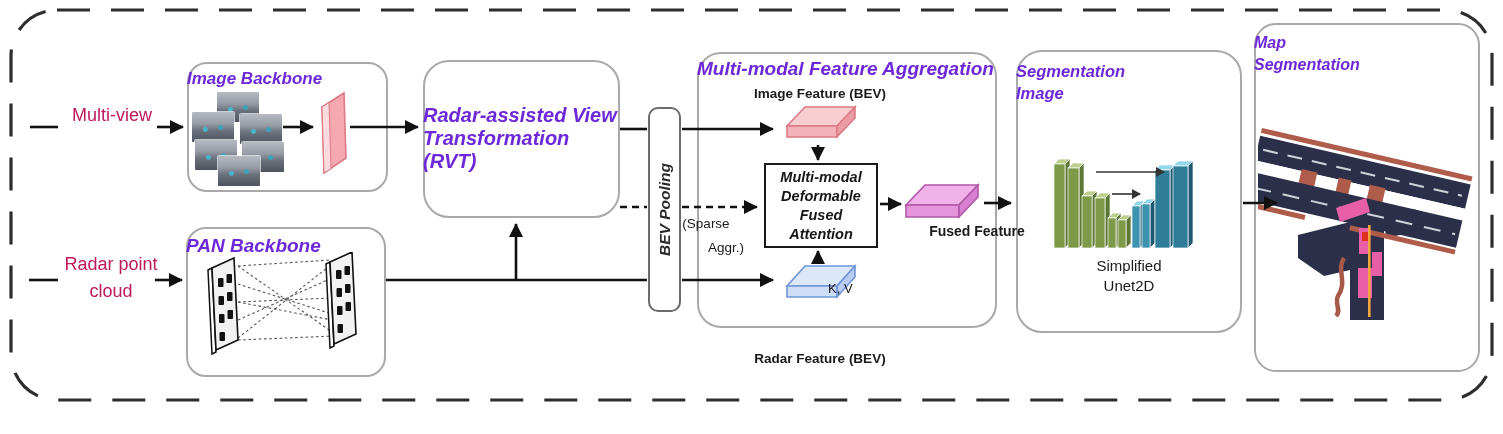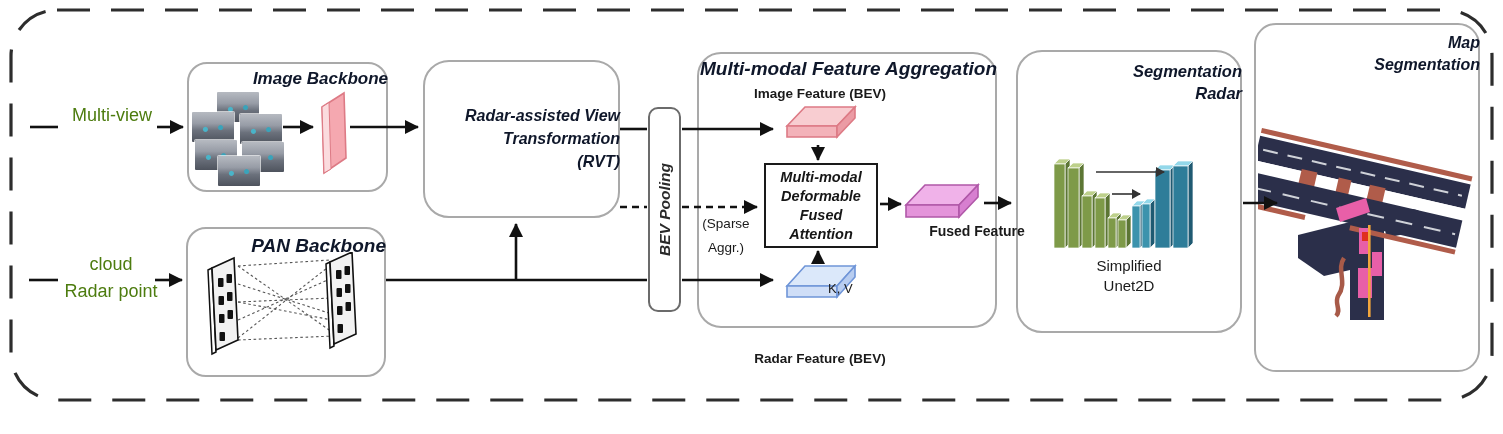--- a/index.html
+++ b/index.html
@@ -13,8 +13,8 @@
     box-sizing:border-box;z-index:1;
   }
   .box-title{
-    position:absolute;text-align:right;font-weight:bold;font-style:italic;
-    color:#0f172a;z-index:3;line-height:1.25;
+    position:absolute;text-align:left;font-weight:bold;font-style:italic;
+    color:#6d28d9;z-index:3;line-height:1.25;
   }
   .plain-label{position:absolute;text-align:center;color:#1a1a1a;z-index:3;}
   .ital{margin-top:31px;}

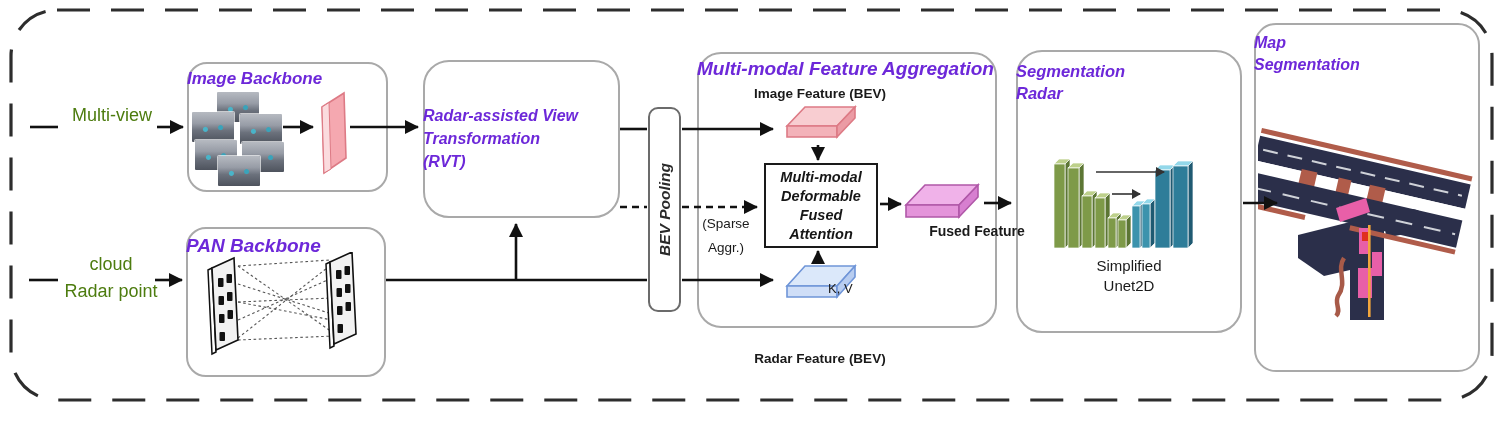--- a/index.html
+++ b/index.html
@@ -169,7 +169,7 @@
 
   <div class="box-title" style="left:1016px;top:60px;width:226px;font-size:16.5px;line-height:22px;">
     <div>Segmentation</div>
-    <div>Radar</div>
+    <div>Image</div>
   </div>
   <svg class="art" style="left:1048px;top:152px;" width="178" height="100" viewBox="0 0 178 100">
 

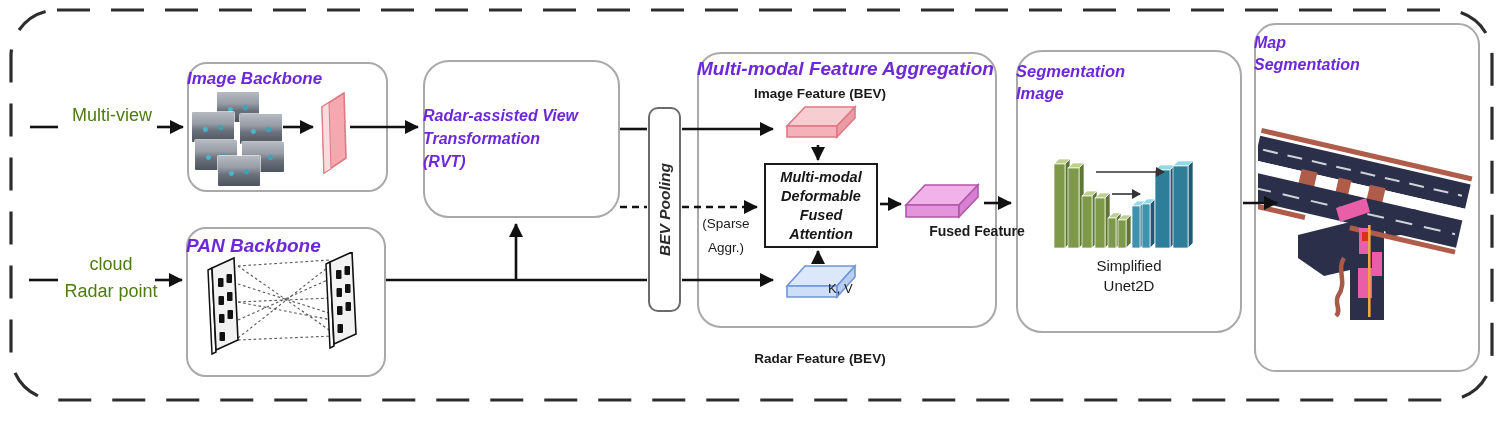--- a/index.html
+++ b/index.html
@@ -21,7 +21,7 @@
   .semib{font-weight:600;}
   
   .input-label{
-    position:absolute;text-align:center;font-size:18px;line-height:27px;color:#4d7c0f;z-index:3;
+    position:absolute;text-align:center;font-size:18px;line-height:27px;color:#be185d;z-index:3;
   }
   
   .bev-pill{

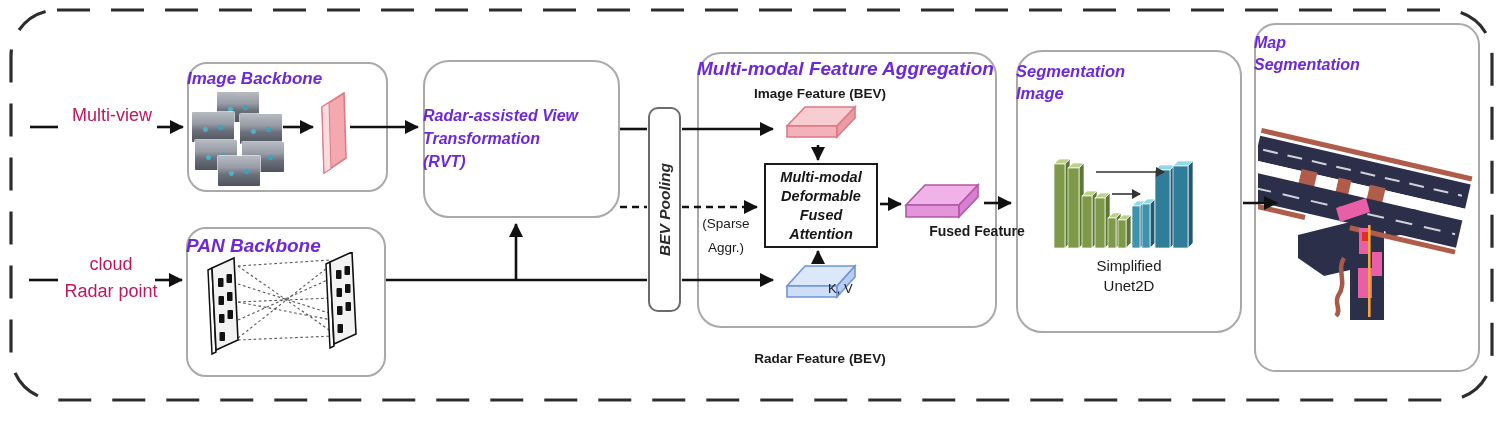--- a/index.html
+++ b/index.html
@@ -126,7 +126,7 @@
     </g>
   </svg>
 
-  <div class="box-title" style="left:423px;top:104px;width:197px;font-size:16px;line-height:23px;">
+  <div class="box-title" style="left:423px;top:104px;width:197px;font-size:20px;line-height:23px;">
     <div>Radar-assisted View</div>
     <div>Transformation</div>
     <div>(RVT)</div>

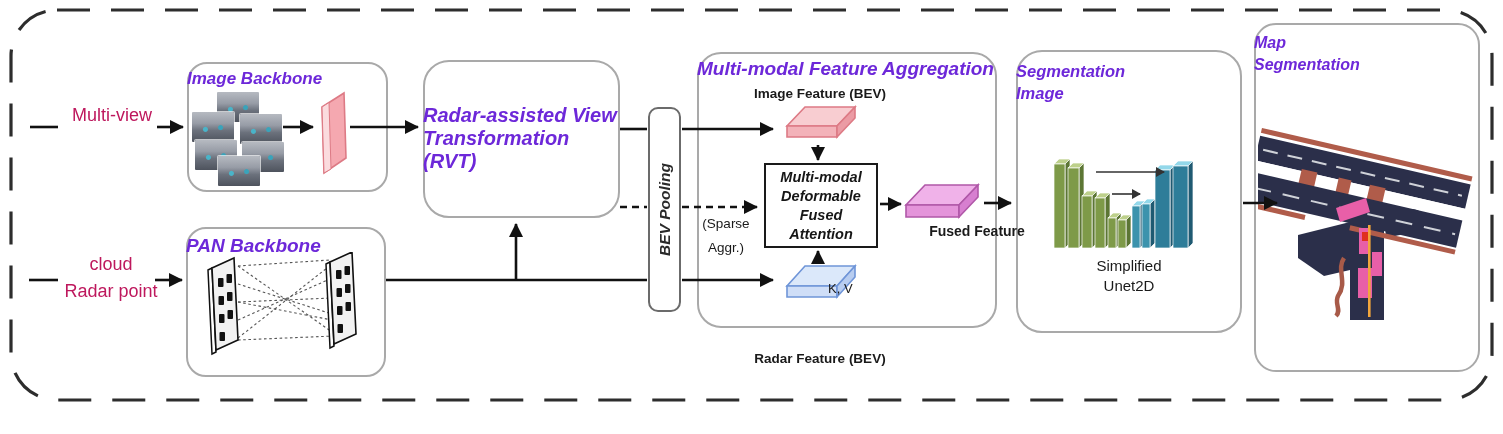--- a/index.html
+++ b/index.html
@@ -142,7 +142,7 @@
   </svg>
   <div class="plain-label ital" style="left:826px;top:146px;width:40px;text-align:left;font-size:13px;">K, V</div>
 
-  <div class="plain-label ital" style="left:696px;top:185px;width:60px;font-size:13.5px;">(Sparse</div>
+  <div class="plain-label ital" style="left:676px;top:185px;width:60px;font-size:13.5px;">(Sparse</div>
   <div class="plain-label ital" style="left:698px;top:209px;width:56px;font-size:13.5px;">Aggr.)</div>
 
   <div class="mdca">

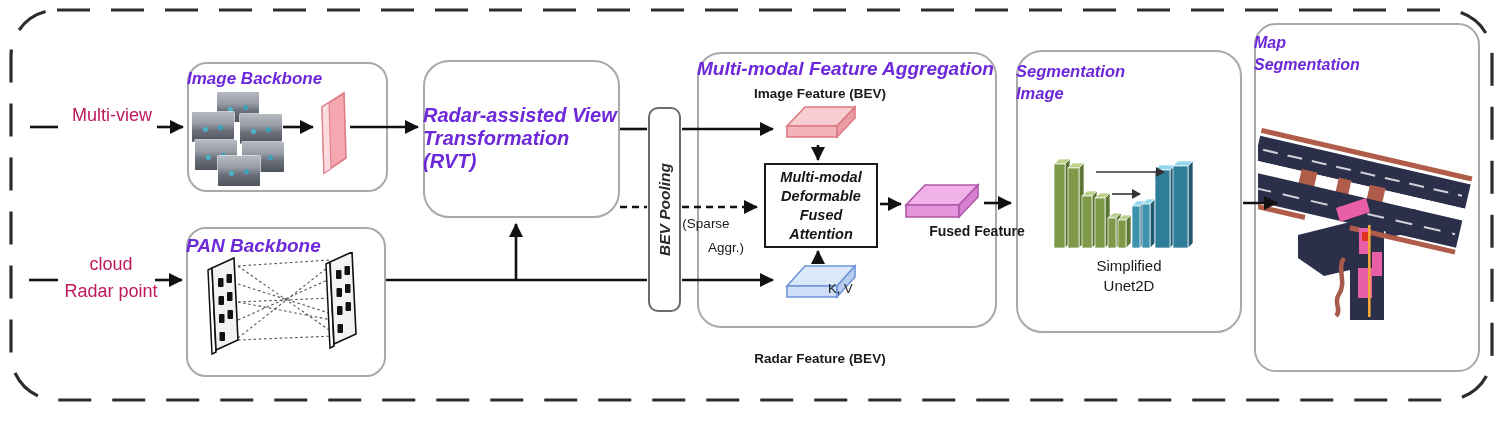--- a/index.html
+++ b/index.html
@@ -73,8 +73,8 @@
     <div>Multi-view</div>
   </div>
   <div class="input-label" style="left:52px;top:251px;width:118px;">
+    <div>Radar point</div>
     <div>cloud</div>
-    <div>Radar point</div>
   </div>
 
   <div class="box-title" style="left:187px;top:68px;width:201px;font-size:17px;">Image Backbone</div>

